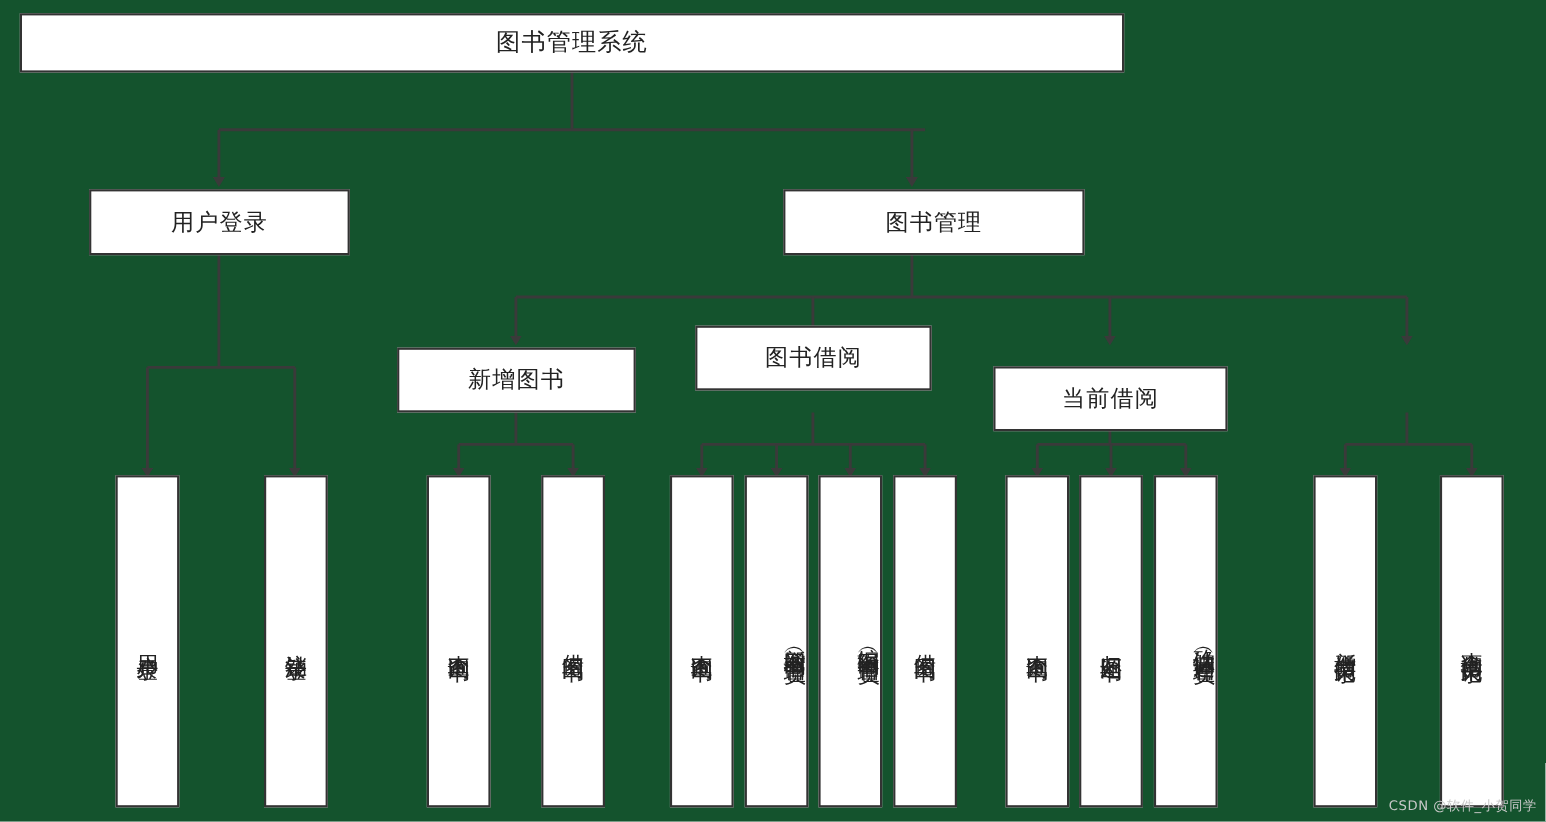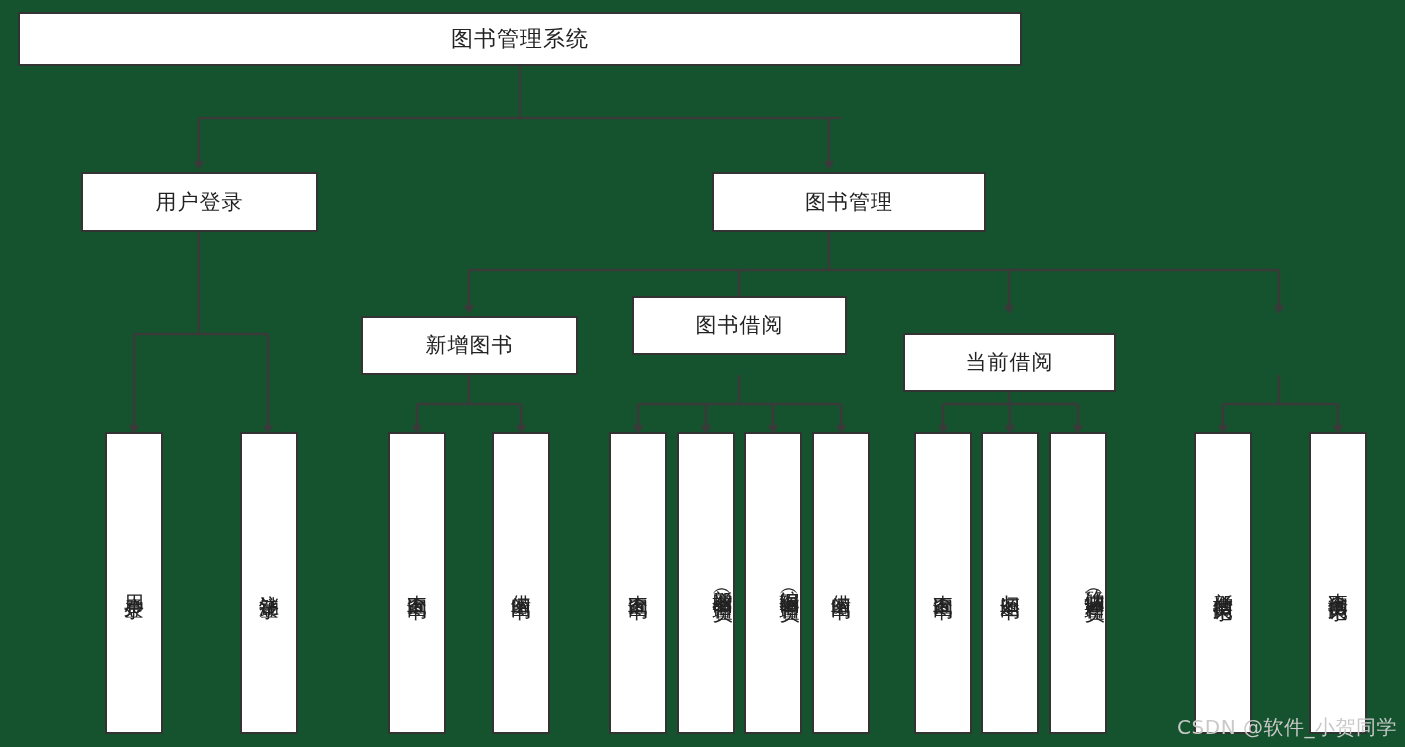--- a/index.html
+++ b/index.html
@@ -68,7 +68,7 @@
     position: absolute;
     right: 8px;
     bottom: 6px;
-    font-size: 20px;
+    font-size: 12px;
     color: #c9c9c9;
     letter-spacing: 0.5px;
     white-space: nowrap;

